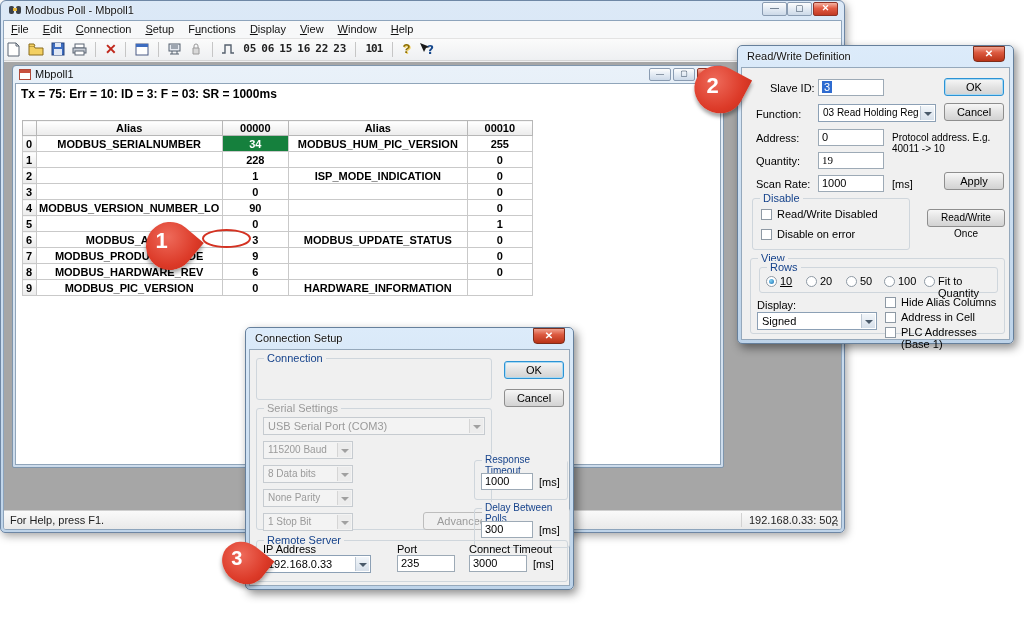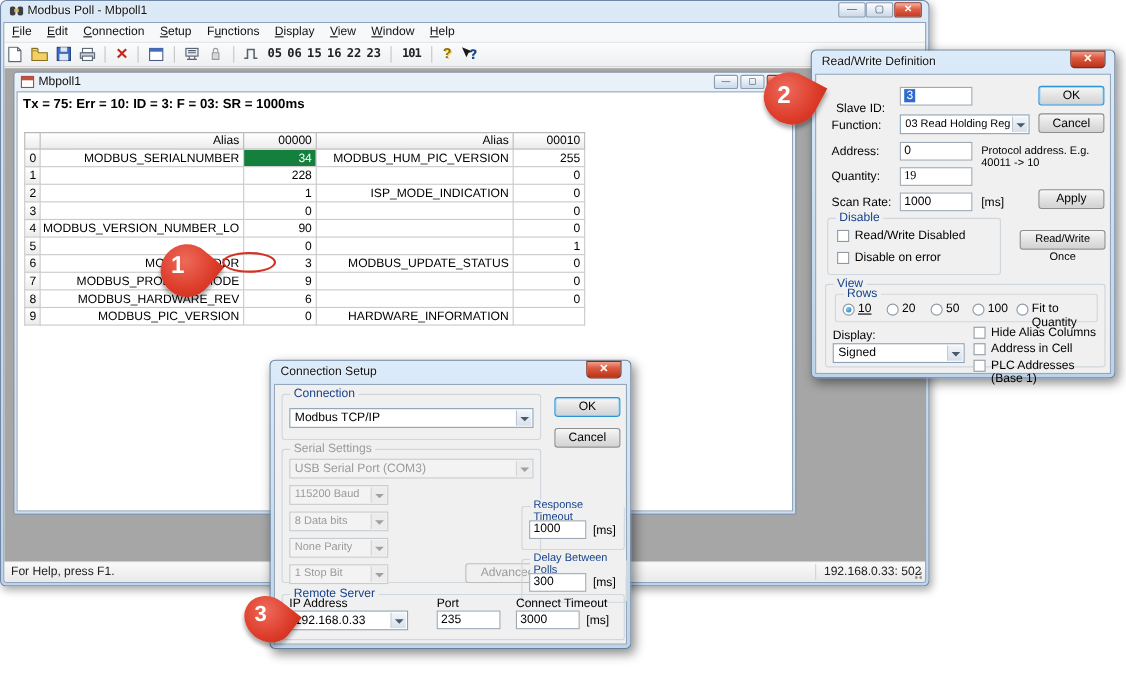--- a/index.html
+++ b/index.html
@@ -312,7 +312,7 @@
   <span class="dlg-title">Read/Write Definition</span>
   <span class="dlg-close">✕</span>
   <div class="dlg-client">
-    <span class="lbl" style="left:18px; top:14px;margin-top:11px;">Slave ID:</span>
+    <span class="lbl" style="left:28px; top:14px;">Slave ID:</span>
     <div class="textbox" style="left:76px; top:11px; width:66px;"><span class="selval">3</span></div>
     <div class="btn focus" style="left:202px; top:10px; width:60px;">OK</div>
 

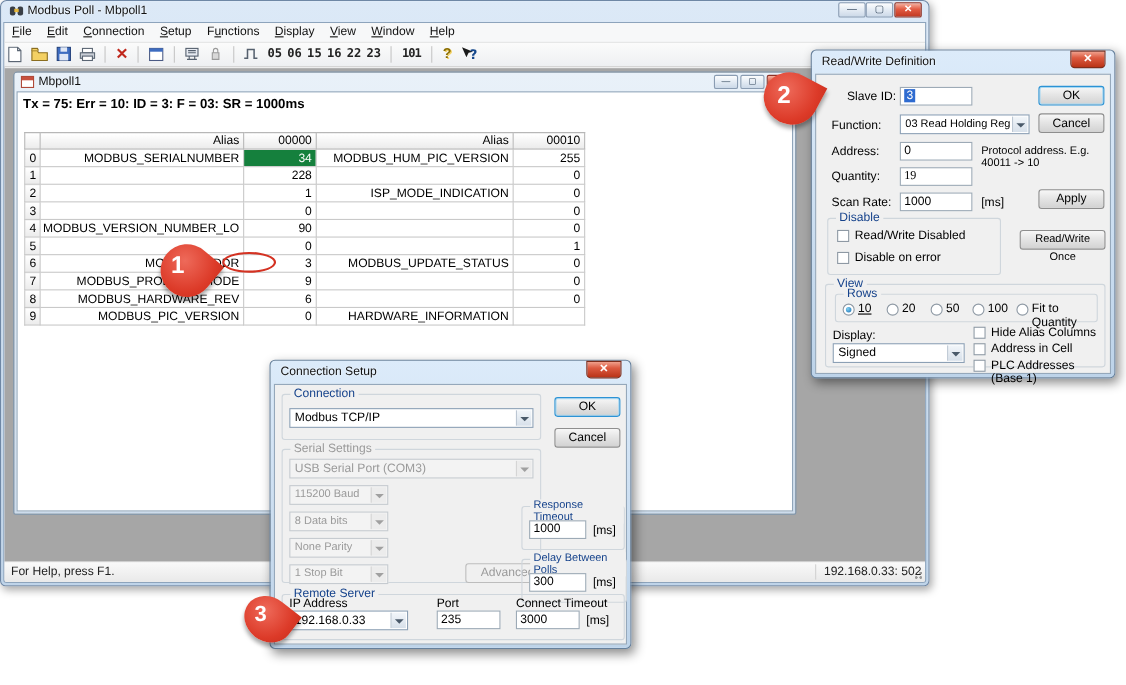--- a/index.html
+++ b/index.html
@@ -59,8 +59,8 @@
 
   
   table.grid { position:absolute; left:6px; top:36px; border-collapse:collapse; table-layout:fixed; }
-  table.grid th, table.grid td { border:1px solid #c9c9c9; padding:0 3px 0 2px; font-size:11px; font-weight:normal;
-    text-align:right; white-space:nowrap; overflow:hidden; height:16px; }
+  table.grid th, table.grid td { border:1px solid #c9c9c9; padding:0 3px 0 2px; font-size:11px; font-weight:bold;
+    text-align:center; white-space:nowrap; overflow:hidden; height:16px; }
   table.grid th { background:linear-gradient(#ffffff,#ebebeb); border-color:#b7b7b7; height:15px; }
   td.c0 { background:linear-gradient(#ffffff,#ebebeb); border-color:#b7b7b7; text-align:left; padding-left:2px; }
   .col0 { width:14px; } .col1 { width:139px; } .col2 { width:66px; } .col3 { width:179px; } .col4 { width:65px; }

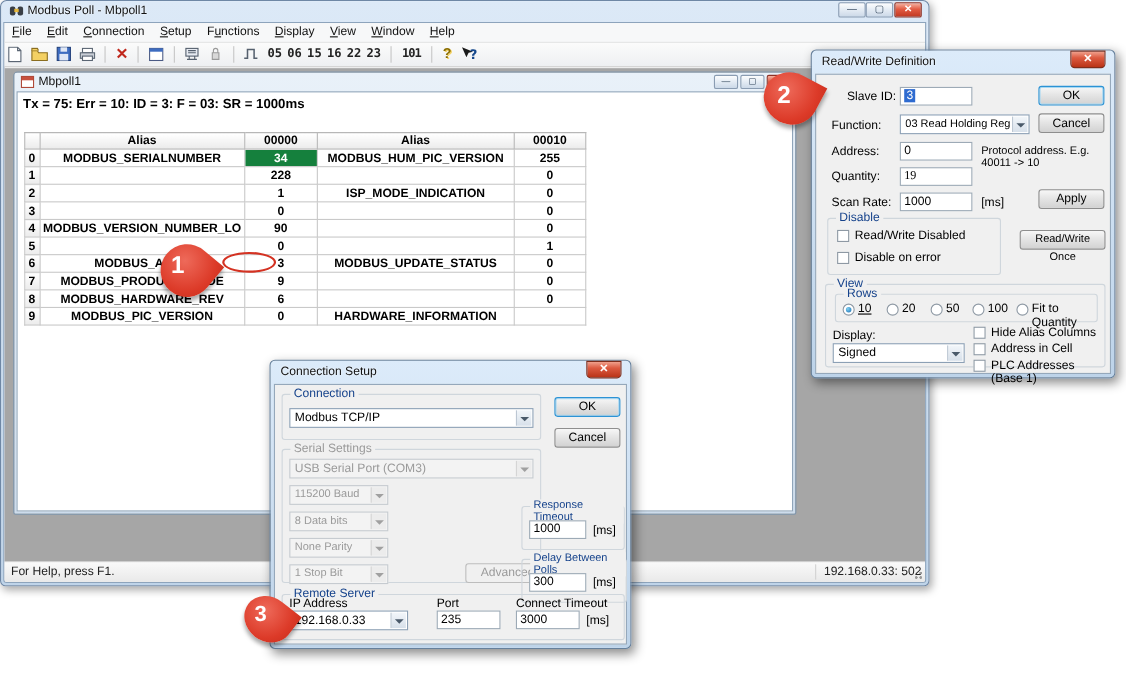--- a/index.html
+++ b/index.html
@@ -380,10 +380,6 @@
   <div class="dlg-client">
     <div class="groupbox" style="left:6px; top:8px; width:236px; height:42px;">
       <span class="gb-label">Connection</span>
-      <div class="combo" style="left:6px; top:12px; width:222px;">
-        <span class="ct">Modbus TCP/IP</span>
-          <span class="ca"></span>
-      </div>
     </div>
     <div class="btn focus" style="left:254px; top:11px; width:60px;">OK</div>
     <div class="btn" style="left:254px; top:39px; width:60px;">Cancel</div>

